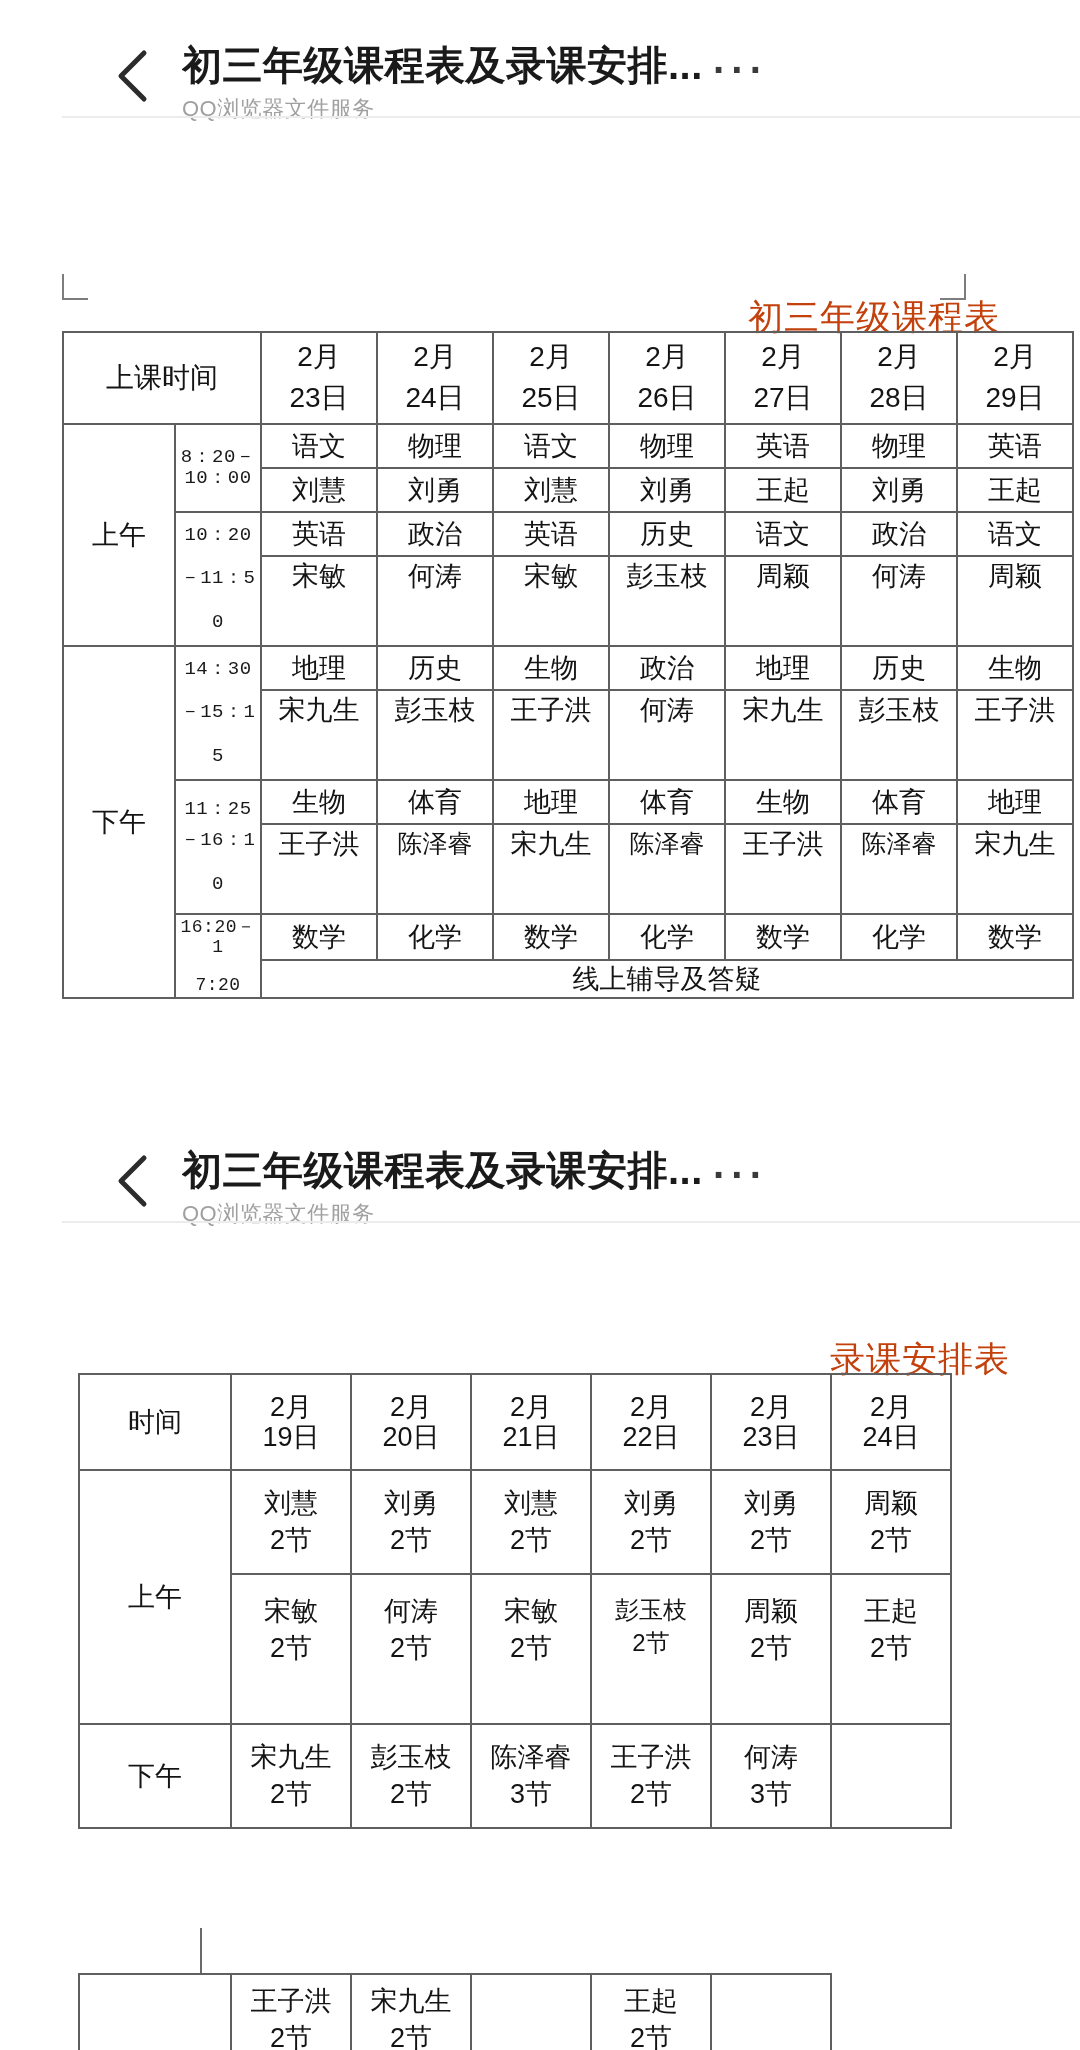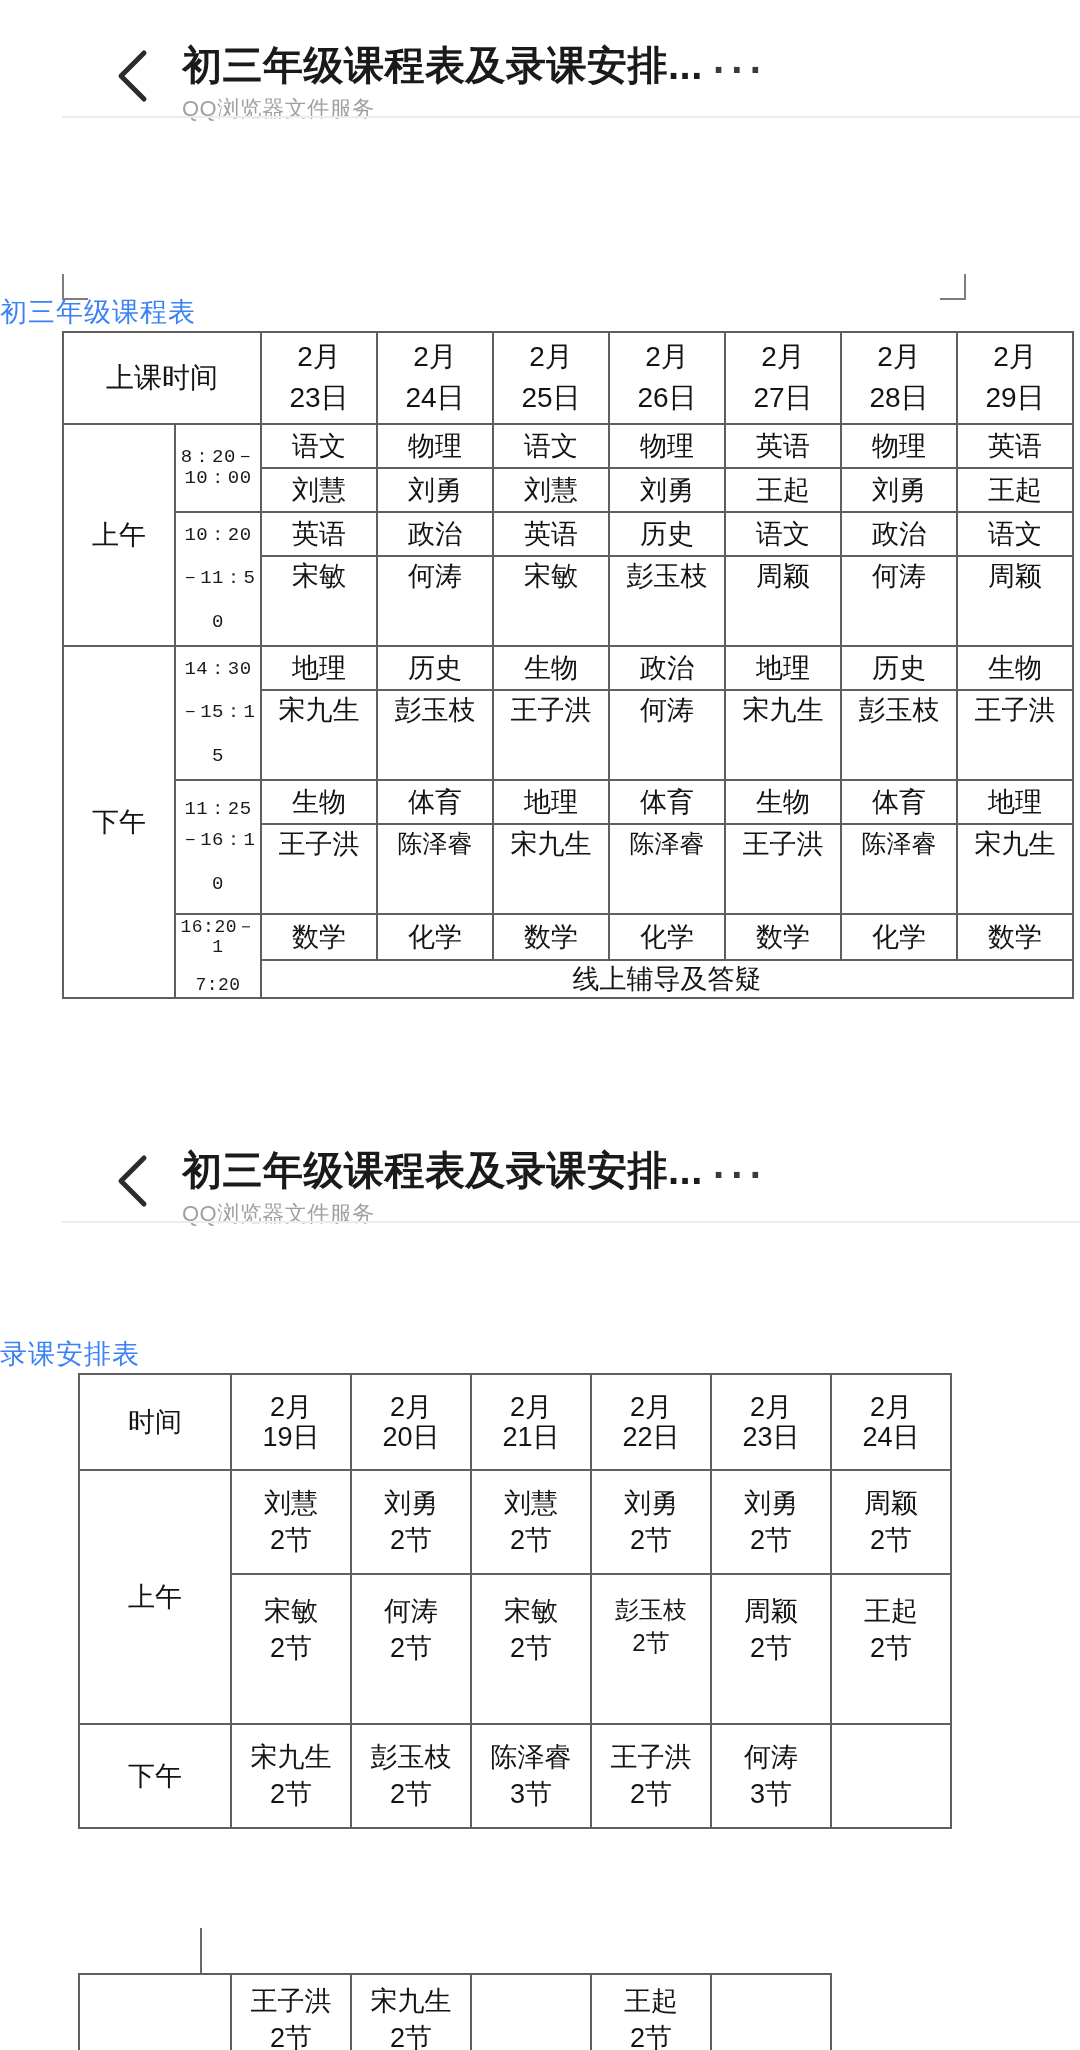--- a/index.html
+++ b/index.html
@@ -78,9 +78,9 @@
   .cm-tr { border-width: 0 2px 2px 0; }
 
   .doc-title {
-    text-align: left;
-    font-size: 27px;
-    color: #3b82f6;
+    text-align: right;
+    font-size: 35px;
+    color: #c2410c;
     font-weight: 500;
     letter-spacing: 1px;
   }

